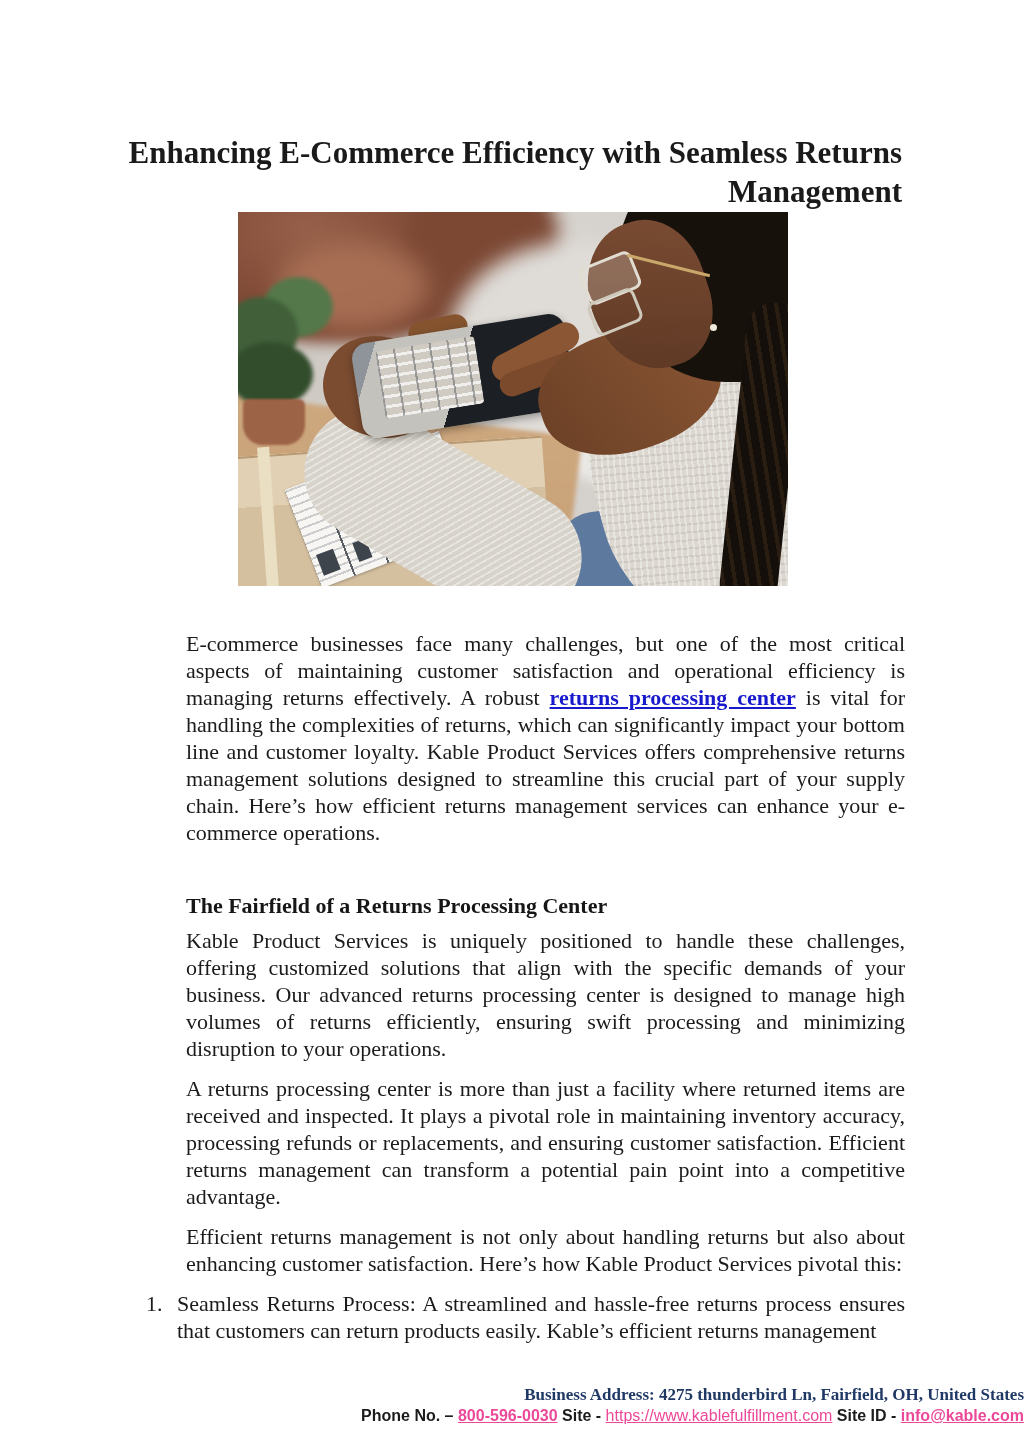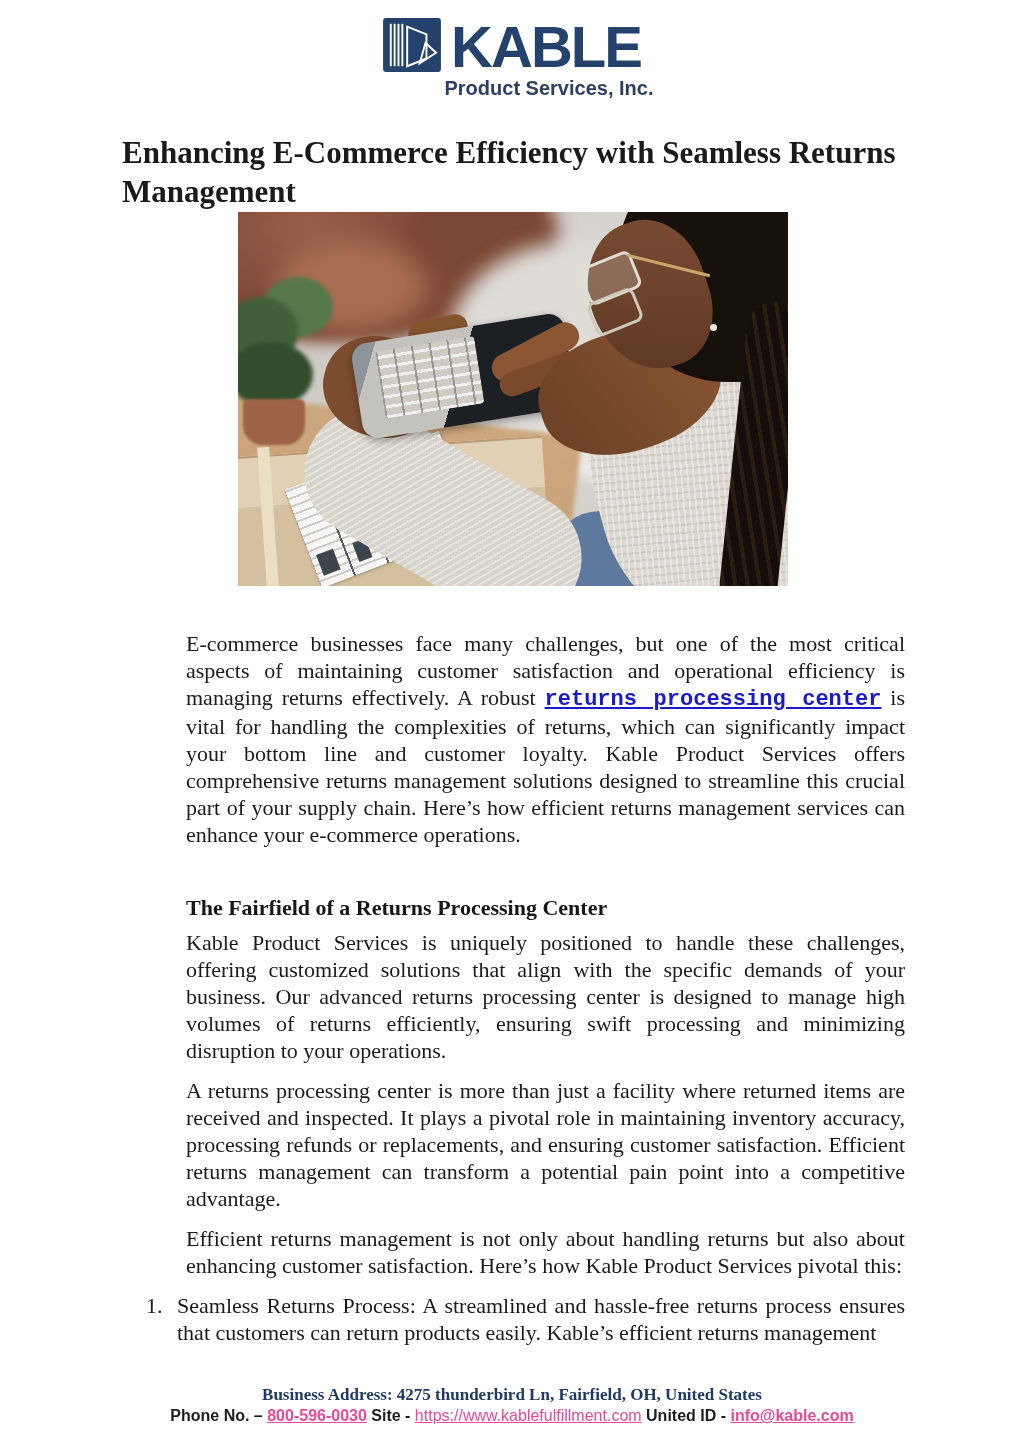--- a/index.html
+++ b/index.html
@@ -90,23 +90,6 @@
 
 <div class="page">
 
-  <div class="logo">
-    <div class="logo-row">
-      <span><svg width="58" height="54" viewBox="0 0 60 56">
-            <rect width="60" height="56" rx="3" fill="#24426b"></rect>
-            <g stroke="#ffffff" stroke-width="2" fill="none">
-              <line x1="8" y1="6" x2="8" y2="50"></line>
-              <line x1="12" y1="6" x2="12" y2="50"></line>
-              <line x1="16" y1="6" x2="16" y2="50"></line>
-              <line x1="20" y1="6" x2="20" y2="50"></line>
-              <path d="M25 9 L45 17 L45 42 L25 50 Z"></path>
-              <path d="M44 26 L55 36 L38 47 Z"></path>
-            </g>
-          </svg></span>
-      <span class="brand">KABLE</span>
-    </div>
-    <div class="tagline">Product Services, Inc.</div>
-  </div>
 
   <h1 class="doc-title">Enhancing E-Commerce Efficiency with Seamless Returns Management</h1>
 

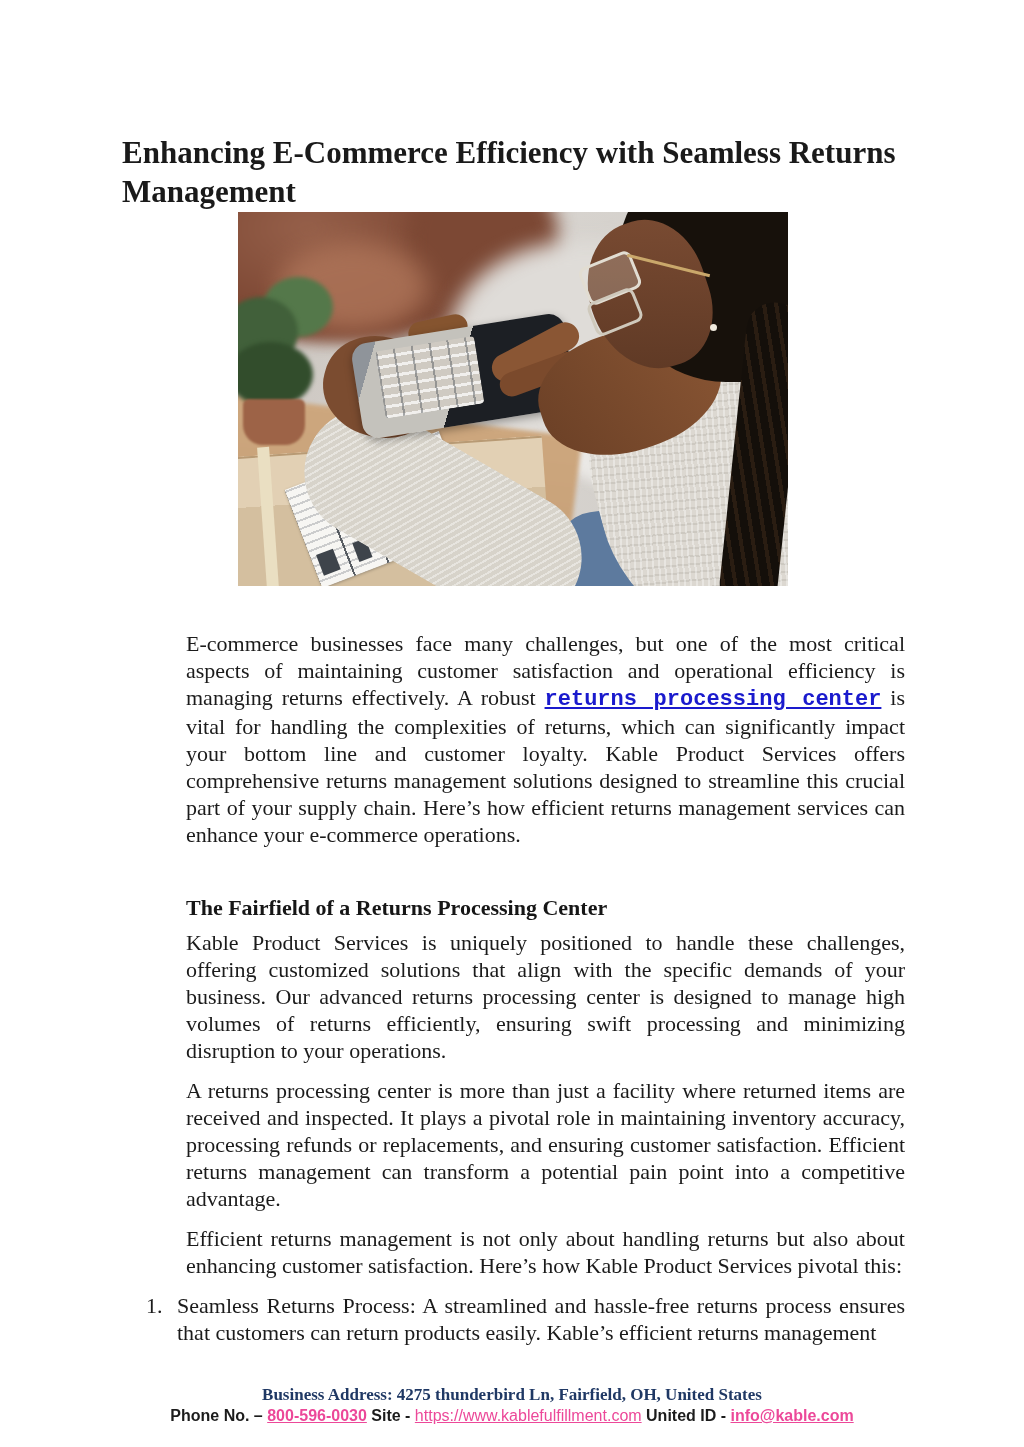--- a/index.html
+++ b/index.html
@@ -16,7 +16,7 @@
 
   
   .doc-title{position:absolute;top:112px;left:50%;transform:translateX(-50%);width:780px;
-             text-align:left;font-weight:700;font-size:31px;line-height:39px;color:#1a1a1a;}
+             text-align:right;font-weight:700;font-size:31px;line-height:39px;color:#1a1a1a;}
 
   
   .hero{position:absolute;left:238px;top:212px;width:550px;height:374px;overflow:hidden;

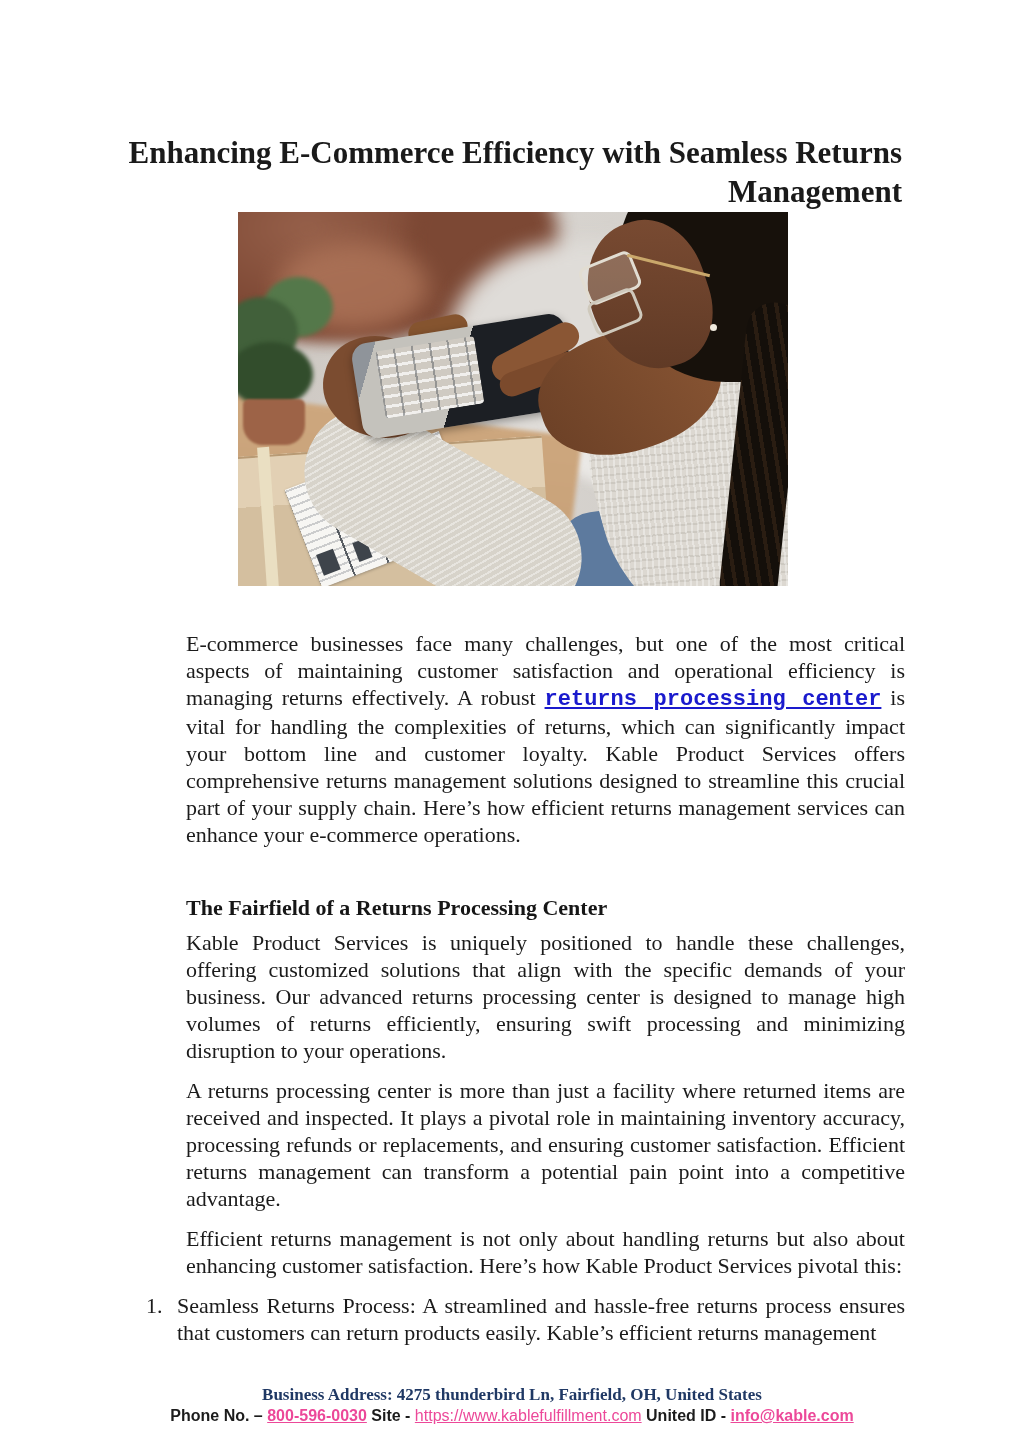--- a/index.html
+++ b/index.html
@@ -72,7 +72,7 @@
   .content{position:absolute;left:186px;top:630px;width:719px;font-size:22px;line-height:27px;}
   .content p{margin:0 0 13px;text-align:justify;}
   .content h2{font-size:22px;line-height:27px;margin:46px 0 8px;color:#161616;}
-  a.body-link{color:#1a1acd;font-weight:700;text-decoration:underline;font-family:Liberation Mono, monospace;}
+  a.body-link{color:#1a1acd;font-weight:700;text-decoration:underline;}
   .list-item{display:flex;margin:10px 0 0 -40px;}
   .num{width:31px;flex:none;}
   .li-text{flex:1;text-align:justify;}

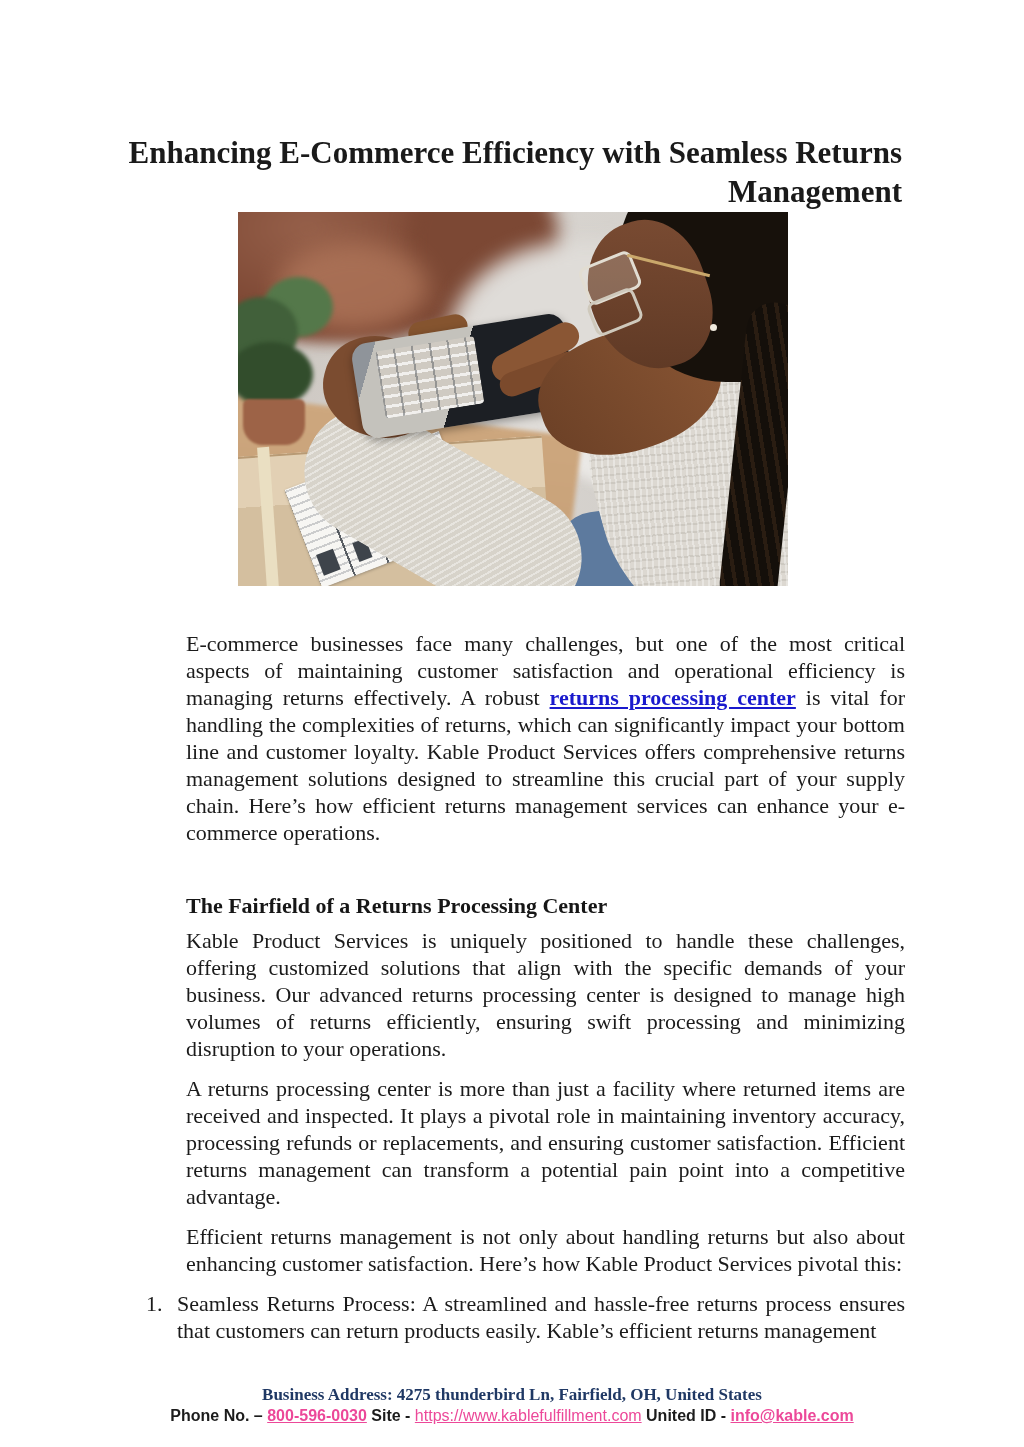--- a/index.html
+++ b/index.html
@@ -79,7 +79,7 @@
   .li-label{font-weight:400;}
 
   
-  .footer{position:absolute;top:1384px;left:0;width:100%;text-align:center;}
+  .footer{position:absolute;top:1384px;left:0;width:100%;text-align:right;}
   .f-line1{font-family:"Liberation Serif",serif;font-weight:700;font-size:17px;line-height:21px;color:#1f3864;}
   .f-line2{font-family:"Liberation Sans",sans-serif;font-weight:700;font-size:16px;line-height:22px;color:#1c1c1c;}
   .f-line2 a{color:#ec4899;text-decoration:underline;}

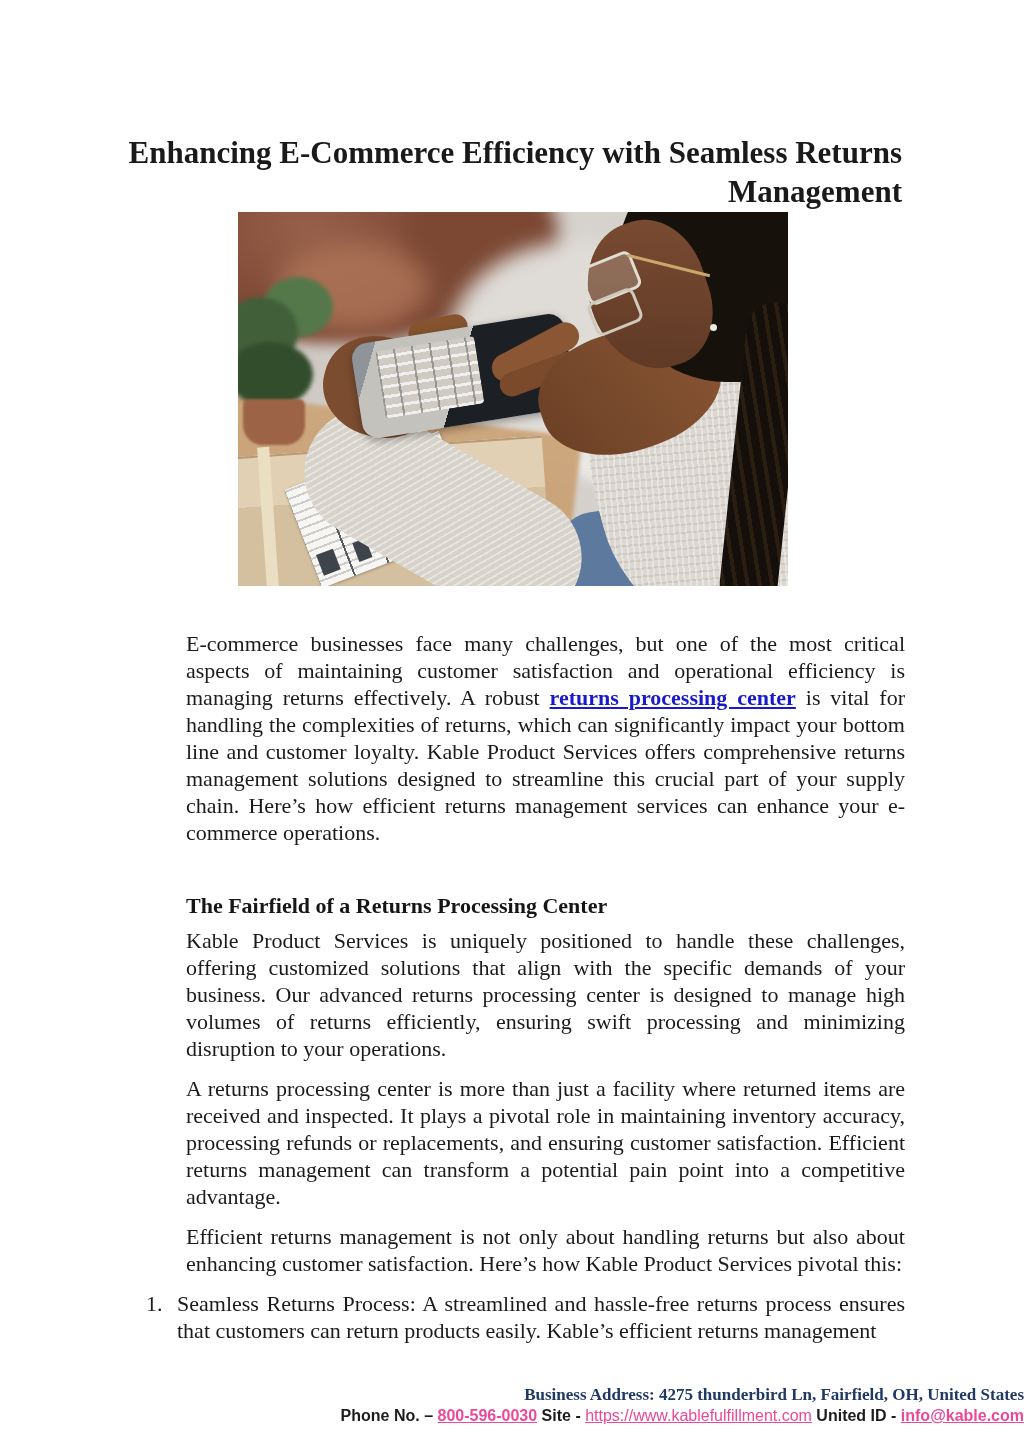--- a/index.html
+++ b/index.html
@@ -148,7 +148,7 @@
 
   <div class="footer">
     <div class="f-line1">Business Address: 4275 thunderbird Ln, Fairfield, OH, United States</div>
-    <div class="f-line2"><span>Phone No. – </span><a href="#">800-596-0030</a><span> Site - </span><a class="f-url" href="#">https://www.kablefulfillment.com</a><span> United ID - </span><a href="#">info@kable.com</a></div>
+    <div class="f-line2"><span>Phone No. – </span><a href="#">800-596-0030</a><span> Site - </span><a class="f-url" href="#">https://www.kablefulfillment.com</a><span> Site ID - </span><a href="#">info@kable.com</a></div>
   </div>
 
 </div>

